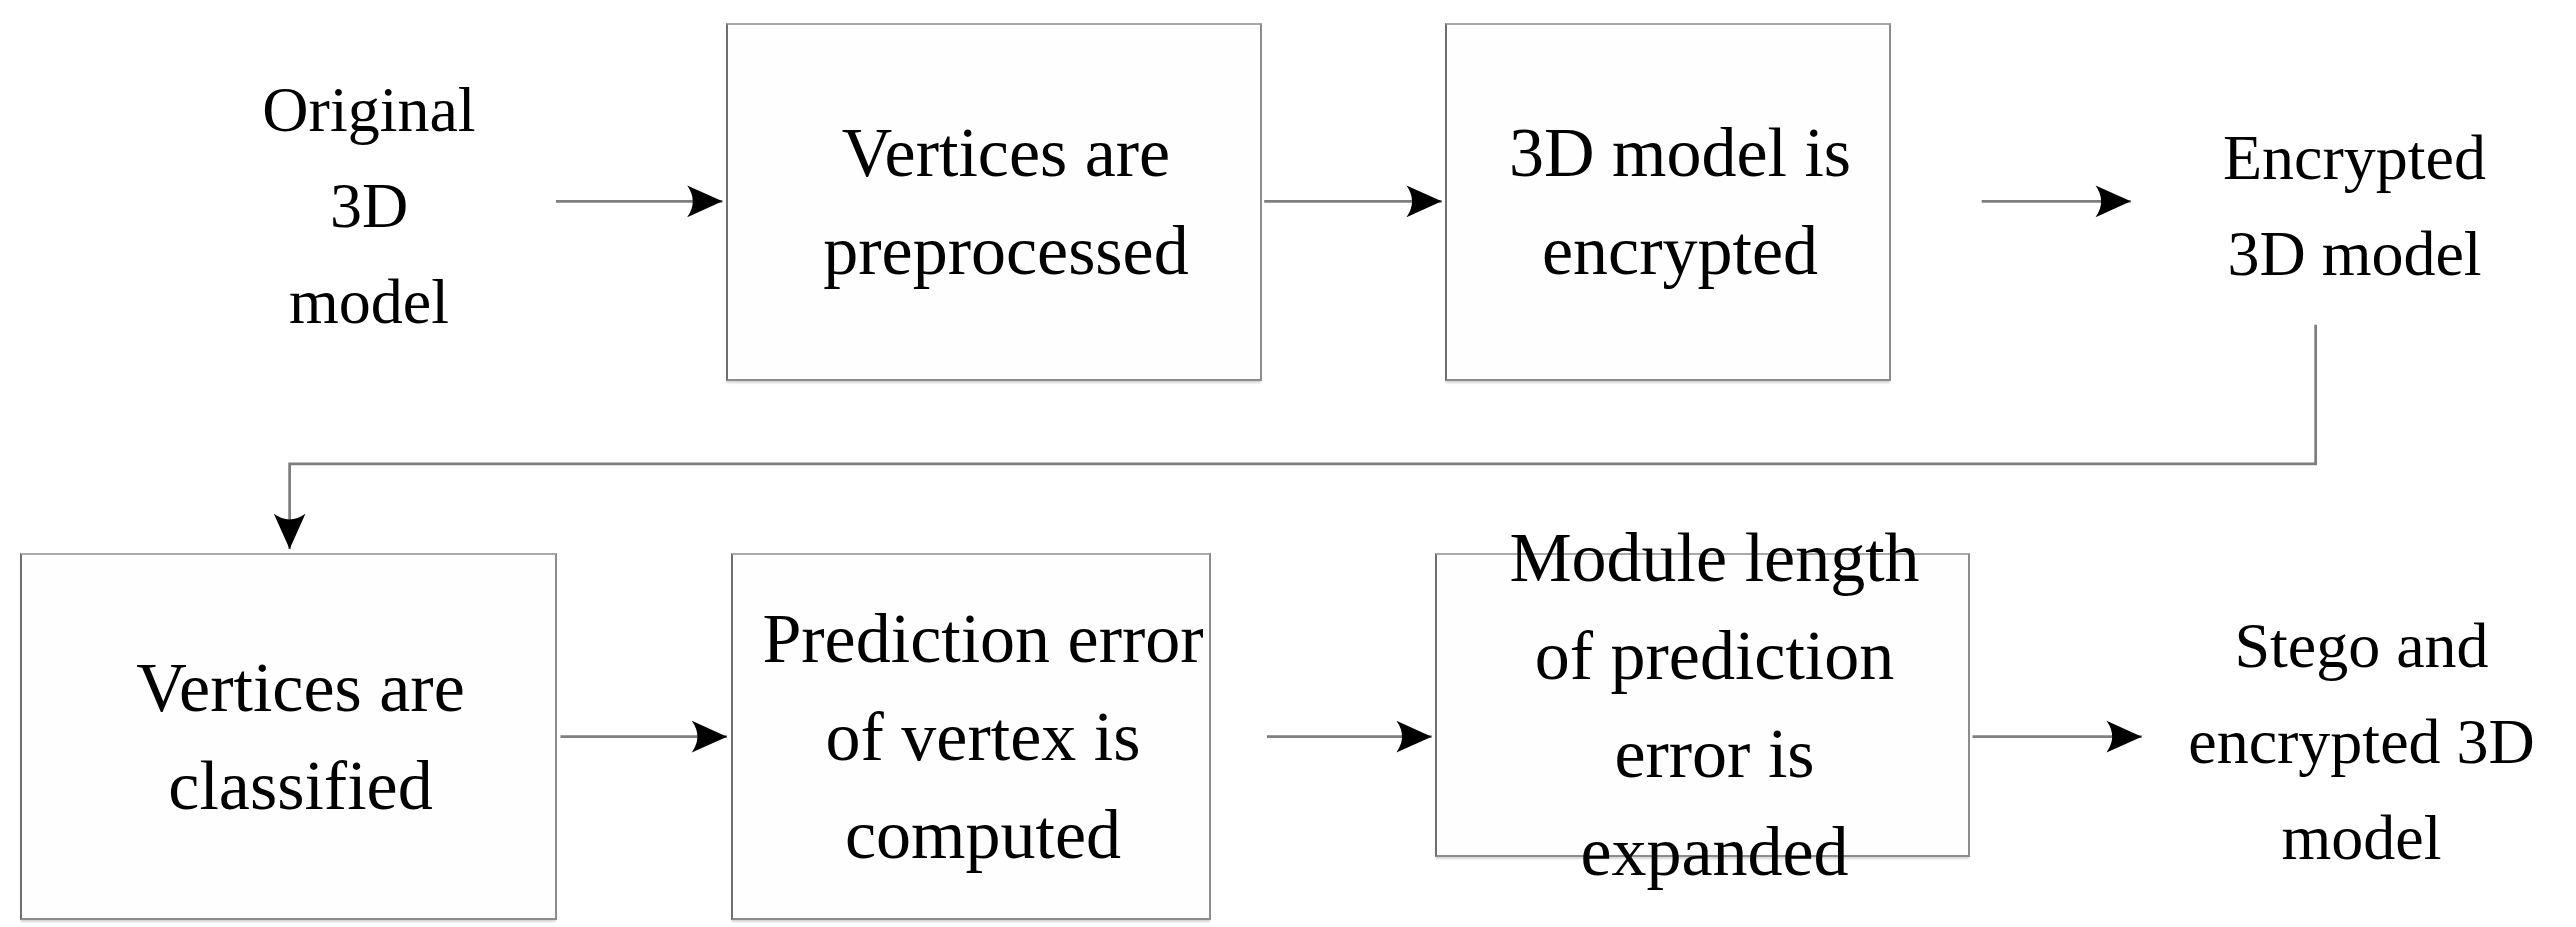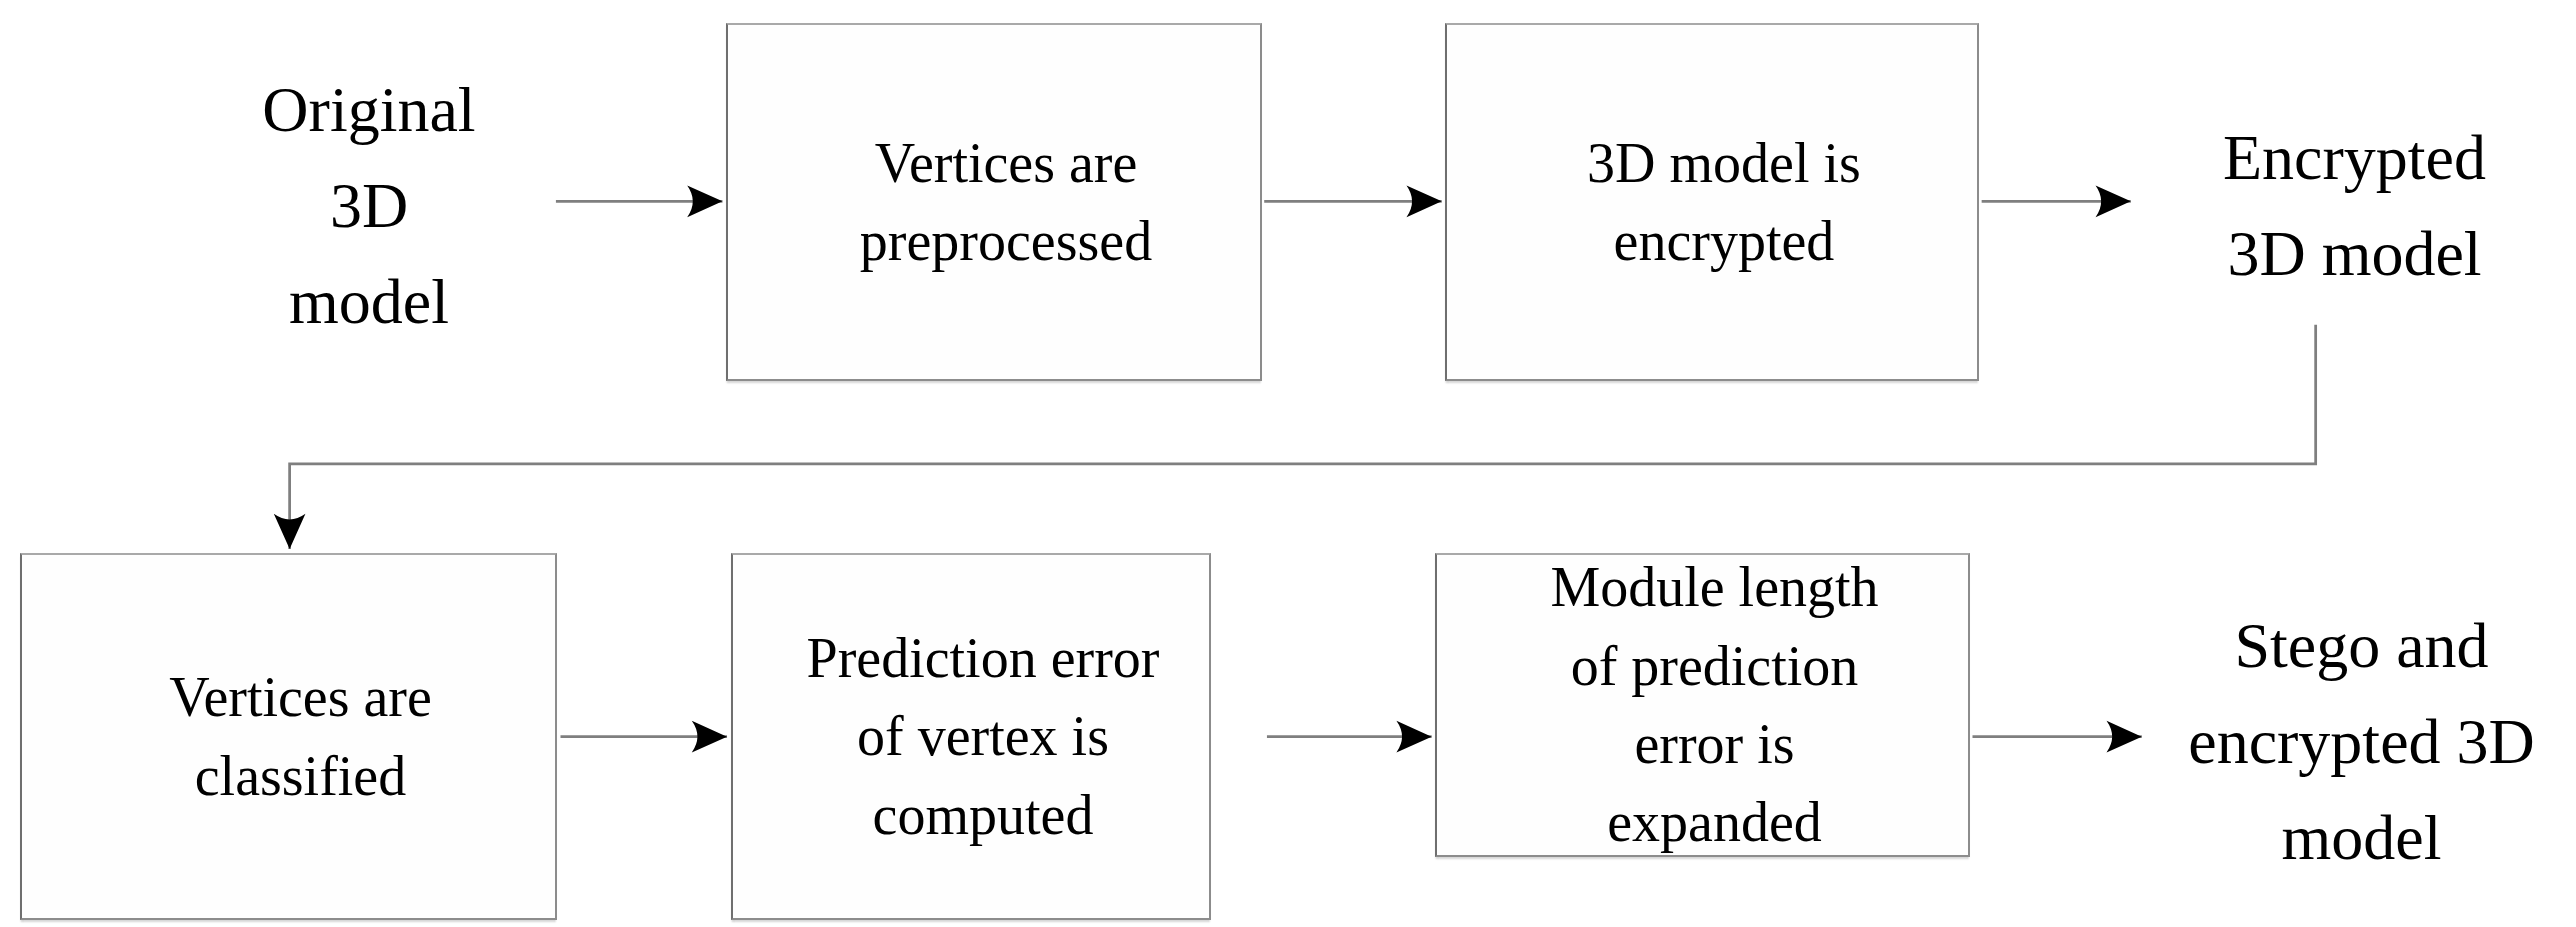--- a/index.html
+++ b/index.html
@@ -35,7 +35,7 @@
     align-items: center;
     justify-content: center;
     text-align: center;
-    font-size: 56px;
+    font-size: 70px;
     line-height: 1.4;
     white-space: pre-line;
     padding-left: 24px;

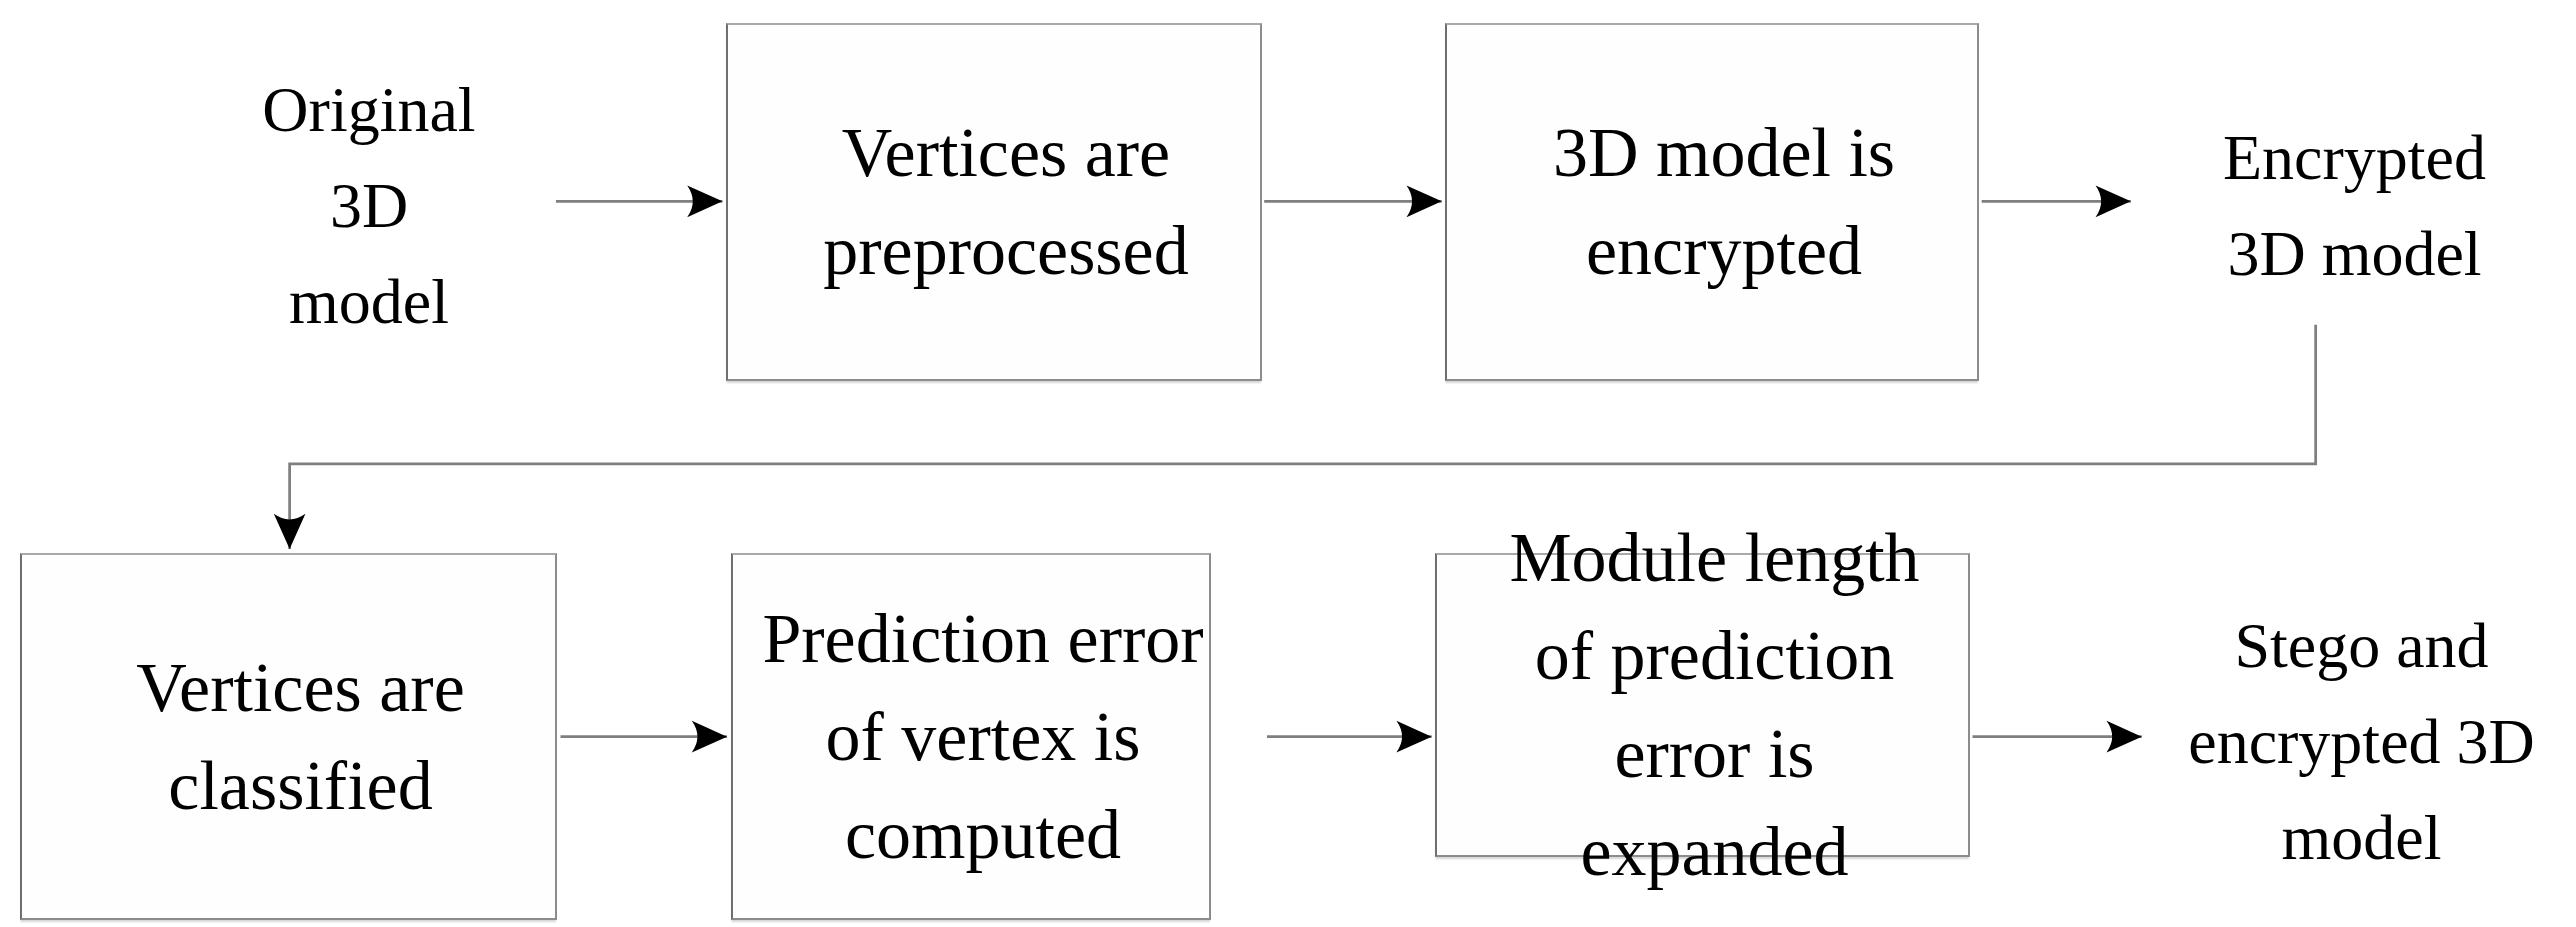--- a/index.html
+++ b/index.html
@@ -53,7 +53,7 @@
   
   .pos-original      { left: 172px;  top: 55px;  width: 394px; height: 302px; }
   .pos-preprocessed  { left: 726px;  top: 23px;  width: 536px; height: 358px; }
-  .pos-encryptedbox  { left: 1445px; top: 23px;  width: 534px; height: 358px; }
+  .pos-encryptedbox  { left: 1445px; top: 23px;  width: 446px; height: 358px; }
   .pos-encrypted     { left: 2133px; top: 78px;  width: 443px; height: 256px; }
   
   .pos-classified    { left: 20px;   top: 553px; width: 537px; height: 367px; }

